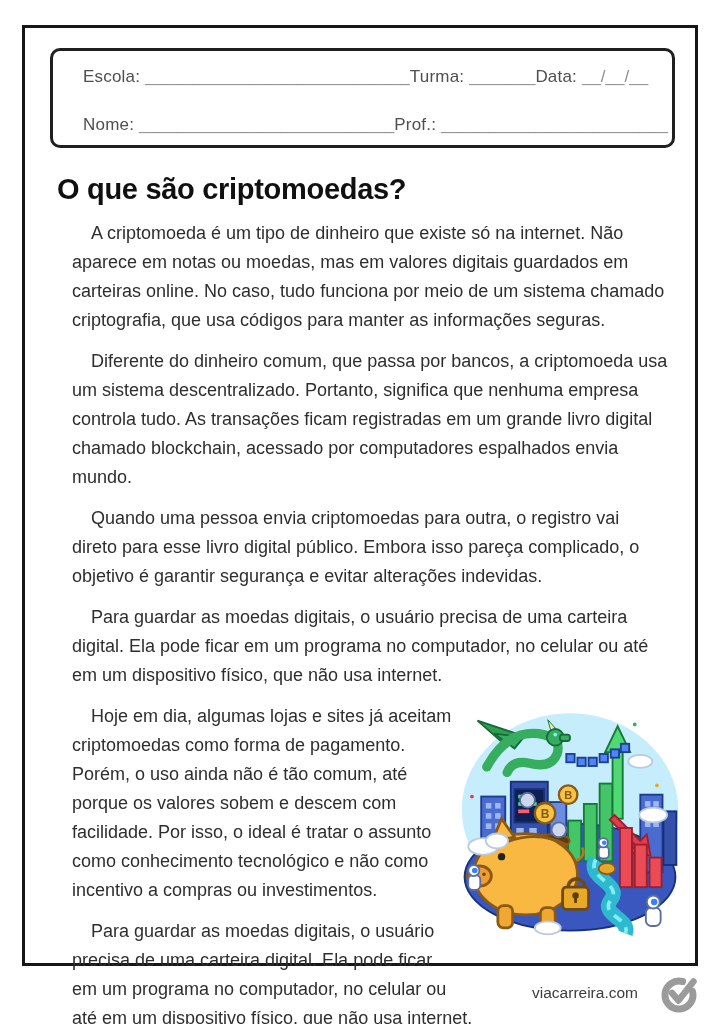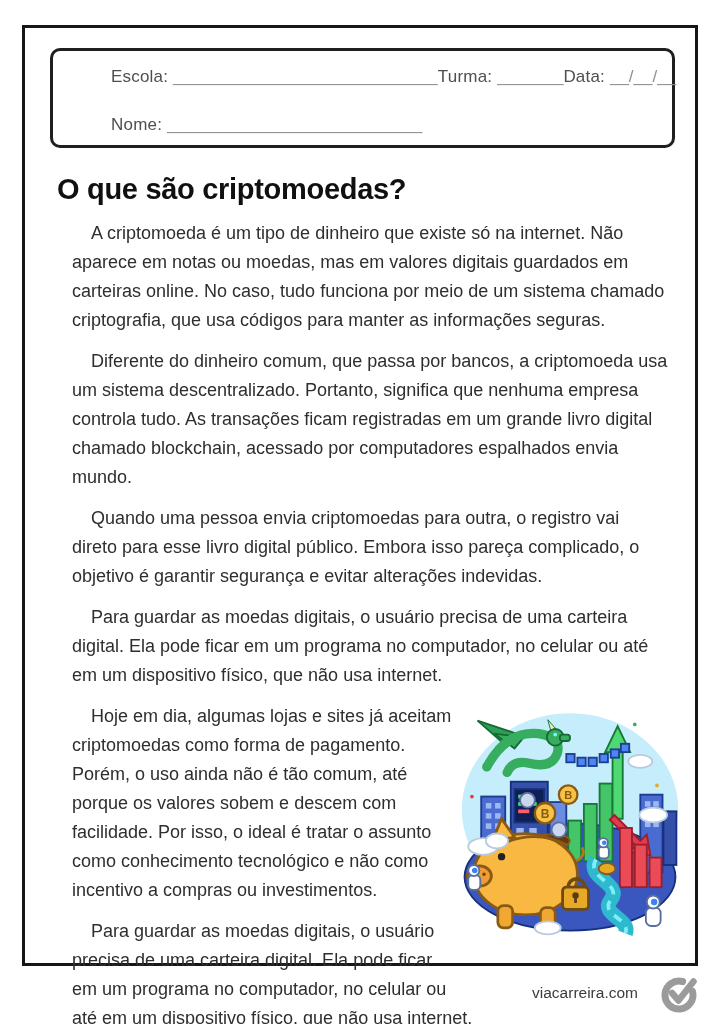--- a/index.html
+++ b/index.html
@@ -14,7 +14,7 @@
               height:100px;box-sizing:border-box;padding:16px 24px 10px 30px;
               display:flex;flex-direction:column;justify-content:space-between;}
   .hrow{display:flex;justify-content:space-between;align-items:baseline;
-        font-size:17px;color:#4f4f4f;letter-spacing:.2px;margin-left:28px;}
+        font-size:17px;color:#4f4f4f;letter-spacing:.2px;}
   .field{white-space:nowrap;}
   .blank{color:#8f8f8f;letter-spacing:0;}
 

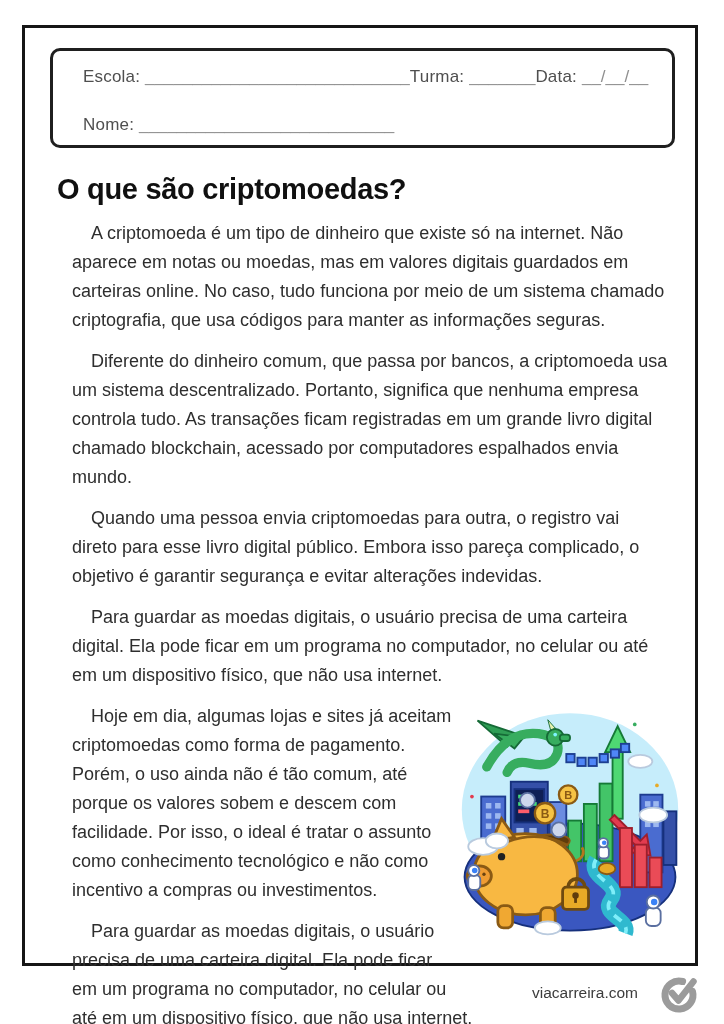--- a/index.html
+++ b/index.html
@@ -44,6 +44,7 @@
     </div>
     <div class="hrow">
       <span class="field"><span>Nome:</span> <span class="blank">___________________________</span></span>
+      <span class="field"><span>Prof.:</span> <span class="blank">________________________</span></span>
     </div>
   </div>
 

